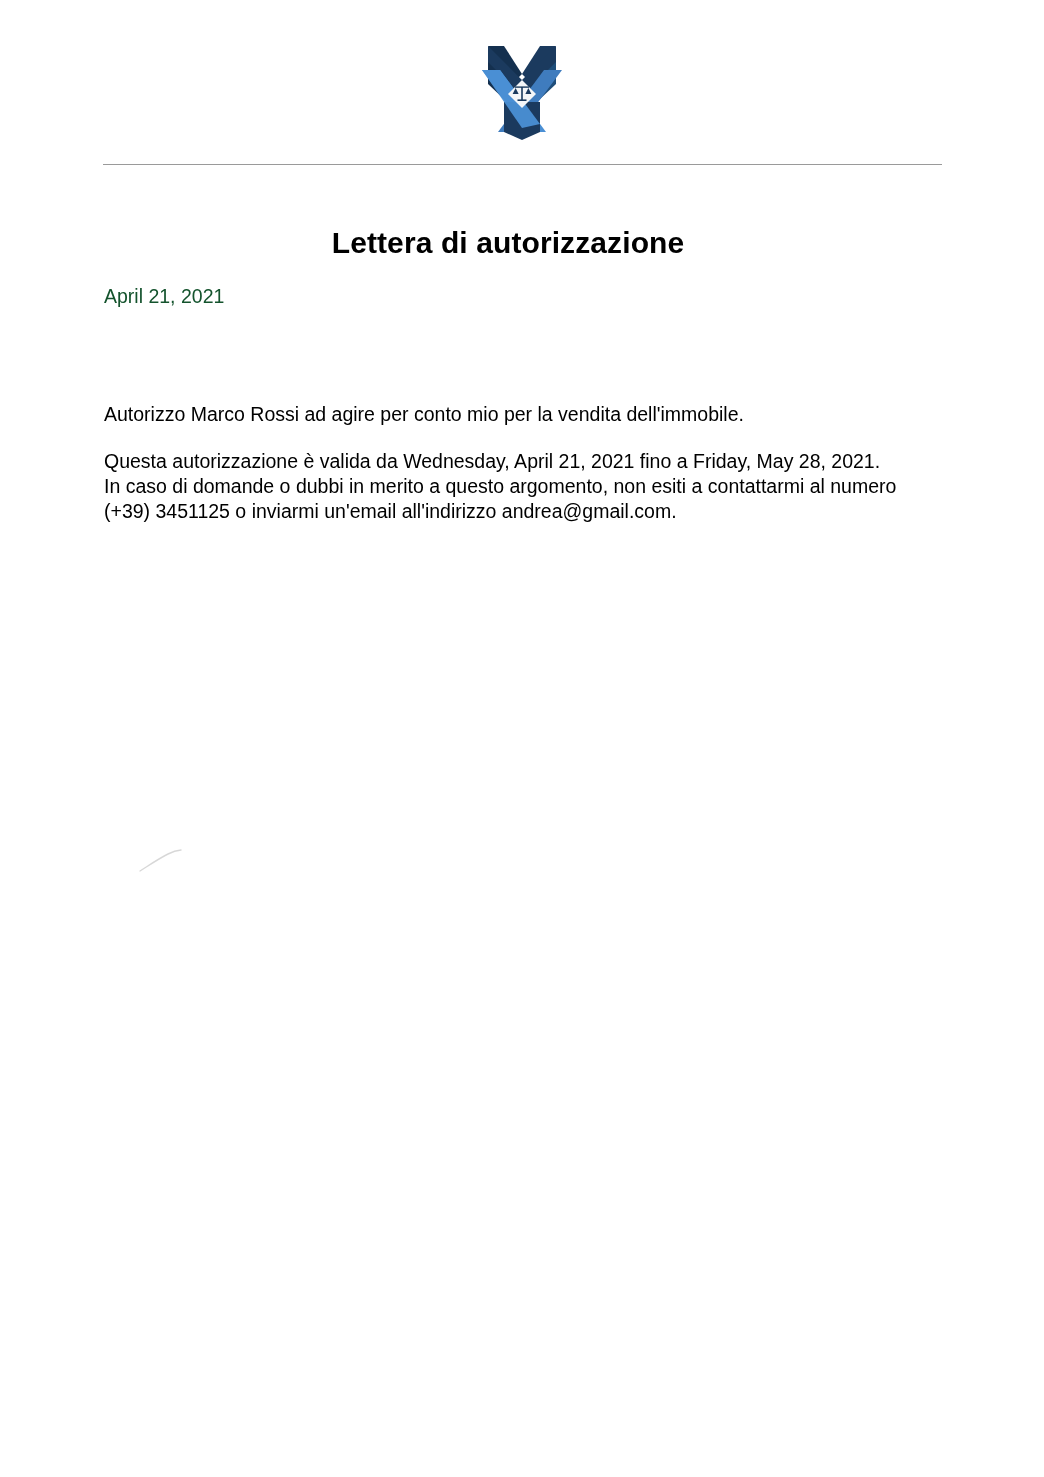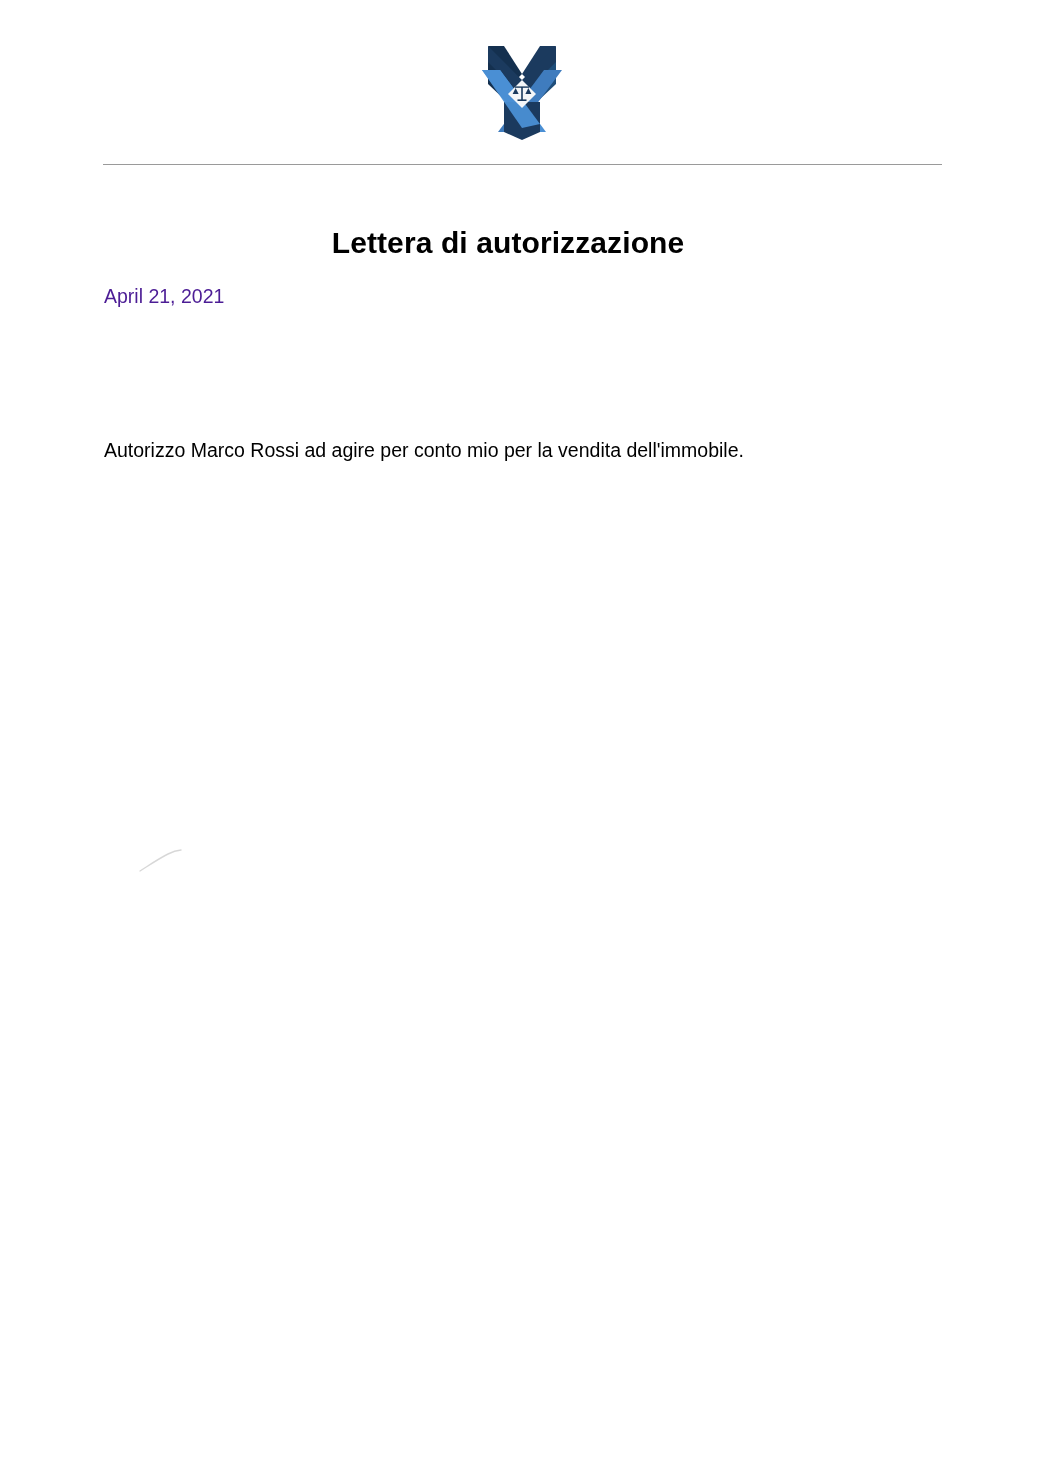--- a/index.html
+++ b/index.html
@@ -80,7 +80,7 @@
   .date-line {
     font-size: 19.5px;
     line-height: 26px;
-    color: #4c1d95;
+    color: #14532d;
   }
 
   .para {

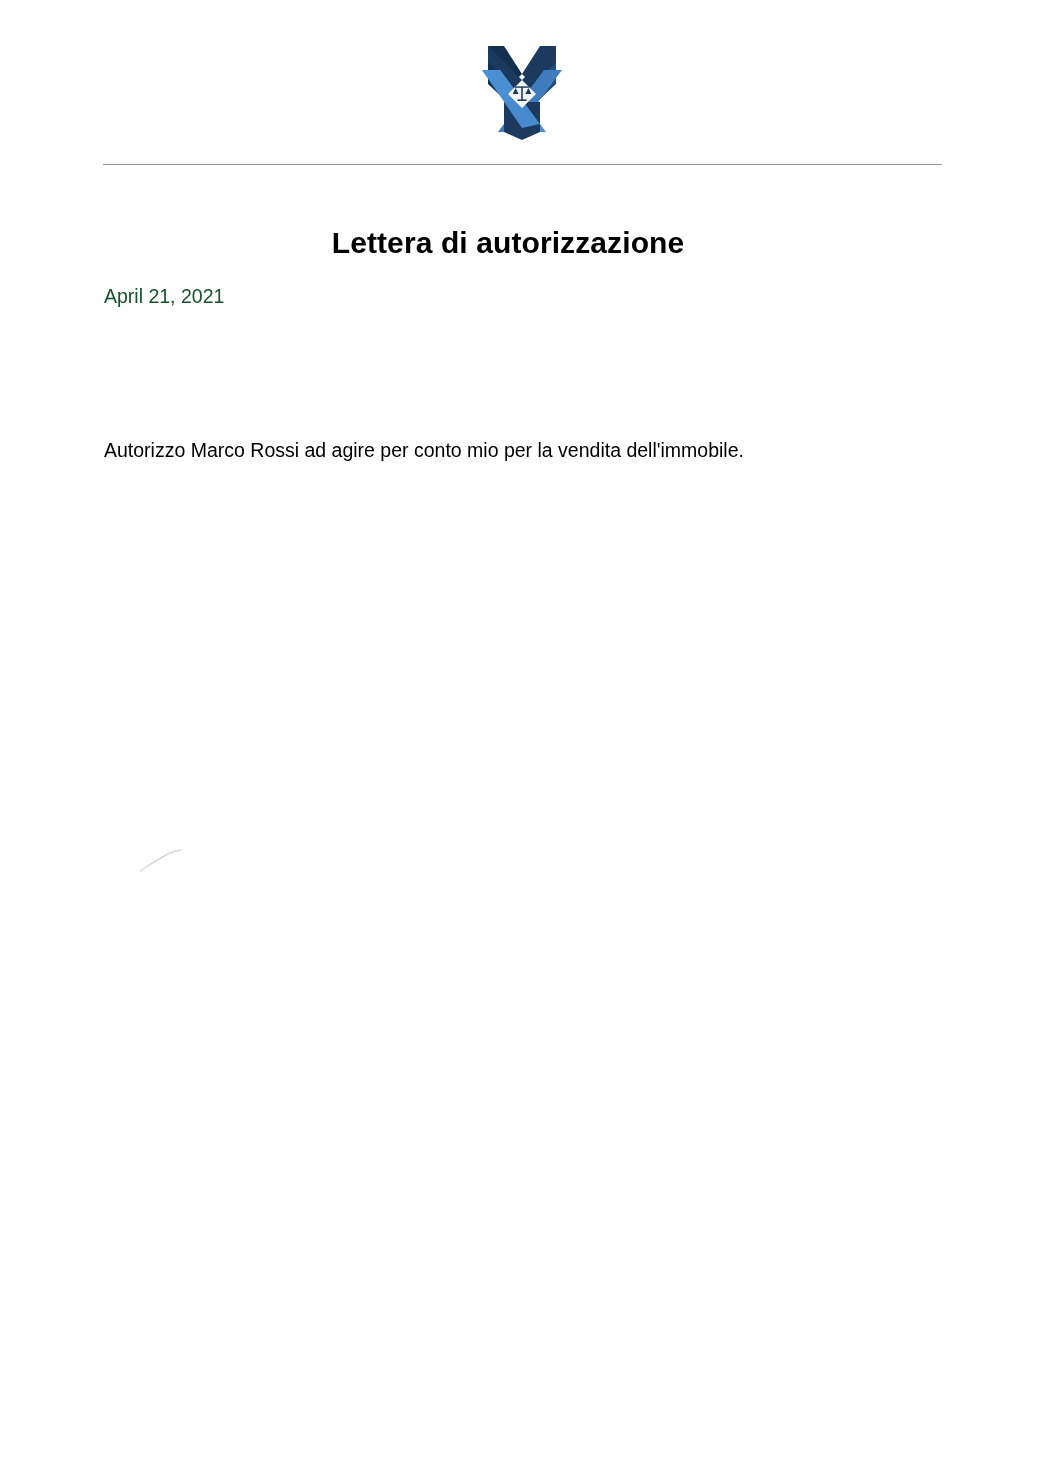--- a/index.html
+++ b/index.html
@@ -88,7 +88,6 @@
     line-height: 25px;
     color: #000000;
     white-space: pre-line;
-    margin-top: 36px;
   }
 
   .gap-after-date { height: 93px; }

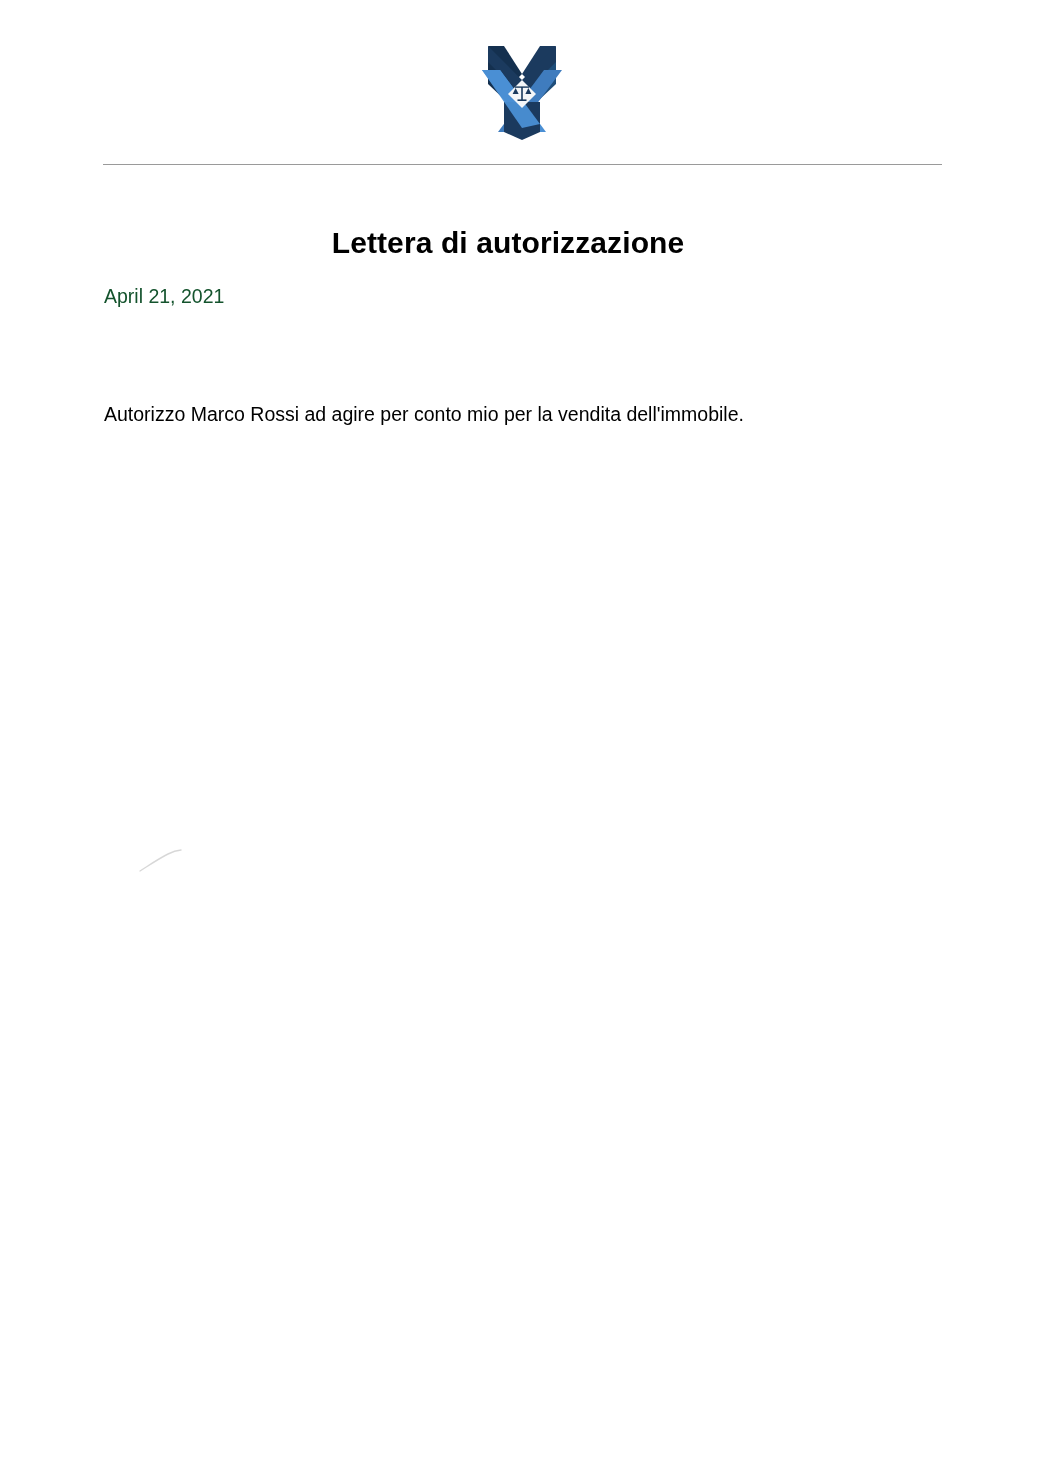--- a/index.html
+++ b/index.html
@@ -158,6 +158,9 @@
 
     <div class="gap-para"></div>
 
+    <div class="para">Questa autorizzazione è valida da Wednesday, April 21, 2021 fino a Friday, May 28, 2021.
+In caso di domande o dubbi in merito a questo argomento, non esiti a contattarmi al numero
+(+39) 3451125 o inviarmi un'email all'indirizzo andrea@gmail.com.</div>
 
     <div class="gap-closing"></div>
 

